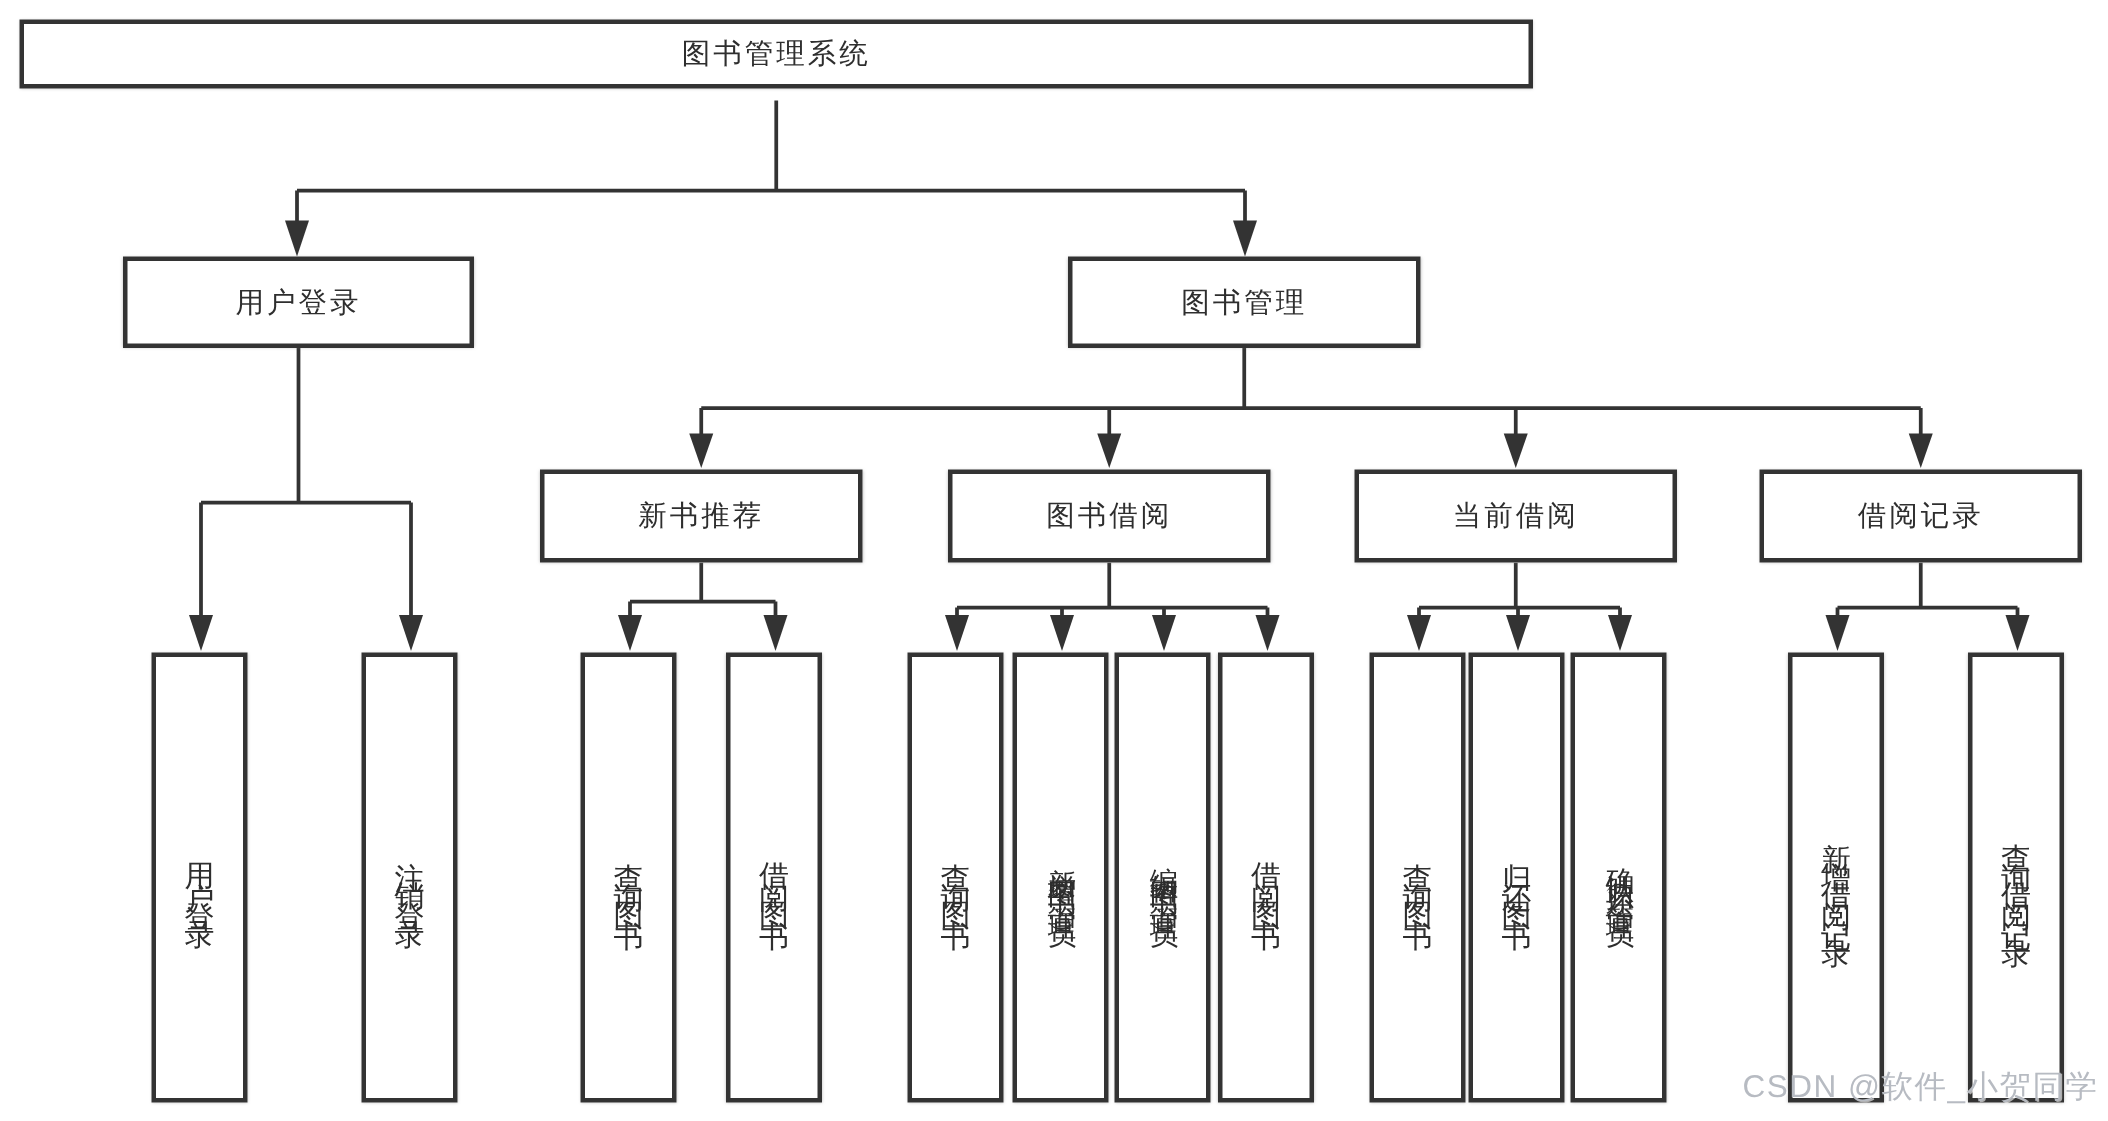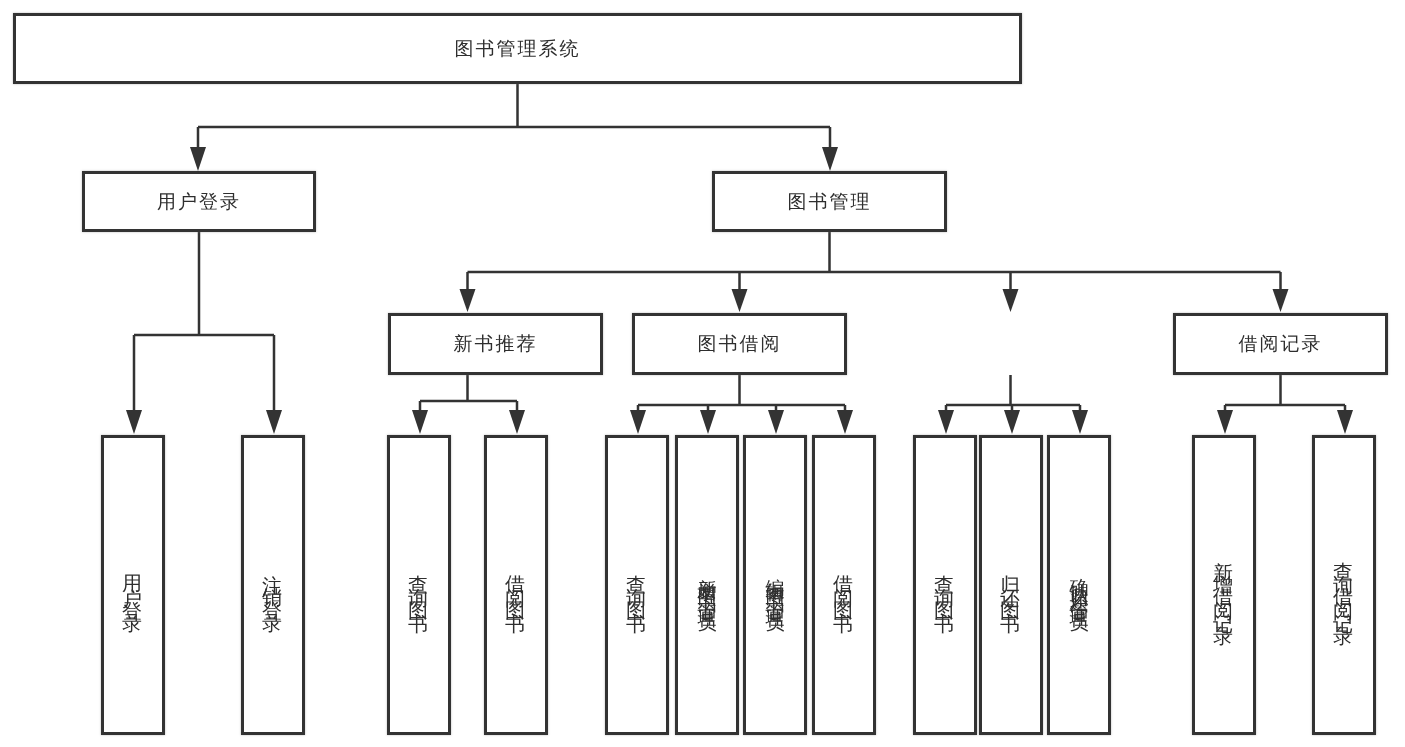--- a/index.html
+++ b/index.html
@@ -31,7 +31,7 @@
     z-index: 1;
     box-shadow: 0 0 2px rgba(130,130,130,0.55);
   }
-  .node-root   { left: 13px;  top: 13px;  width: 1009px; height: 71px; }
+  .node-root   { left: 13px;  top: 13px;  width: 1009px; height: 46px; }
   .node-l2-a   { left: 82px;  top: 171px; width: 234px;  height: 61px; }
   .node-l2-b   { left: 712px; top: 171px; width: 235px;  height: 61px; align-items: center; }
   .node-l3     { top: 313px;  width: 215px; height: 62px; }

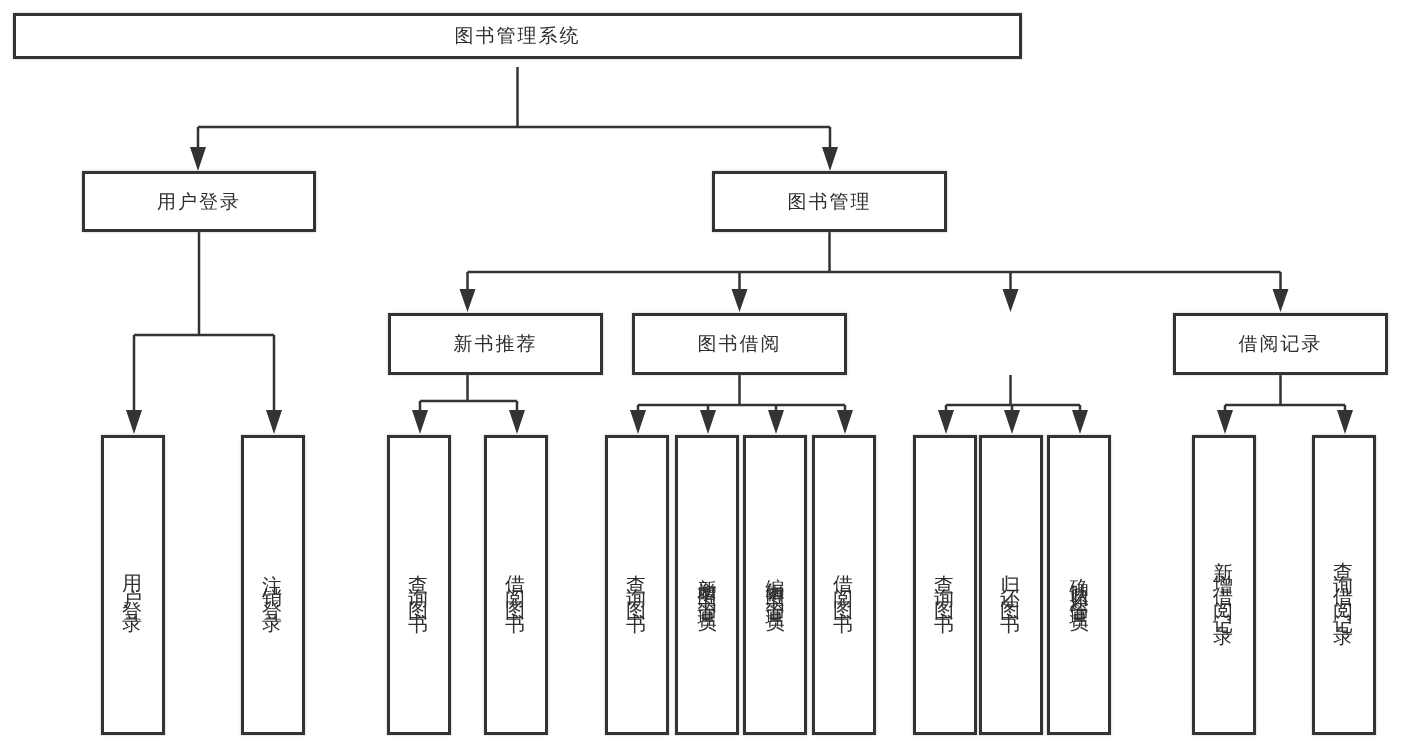--- a/index.html
+++ b/index.html
@@ -35,7 +35,7 @@
   .node-l2-a   { left: 82px;  top: 171px; width: 234px;  height: 61px; }
   .node-l2-b   { left: 712px; top: 171px; width: 235px;  height: 61px; align-items: center; }
   .node-l3     { top: 313px;  width: 215px; height: 62px; }
-  .node-l3-a   { left: 360px; margin-left: 28px; }
+  .node-l3-a   { left: 360px; }
   .node-l3-b   { left: 632px; align-items: center; }
   .node-l3-c   { left: 903px; }
   .node-l3-d   { left: 1173px; text-align: center; }

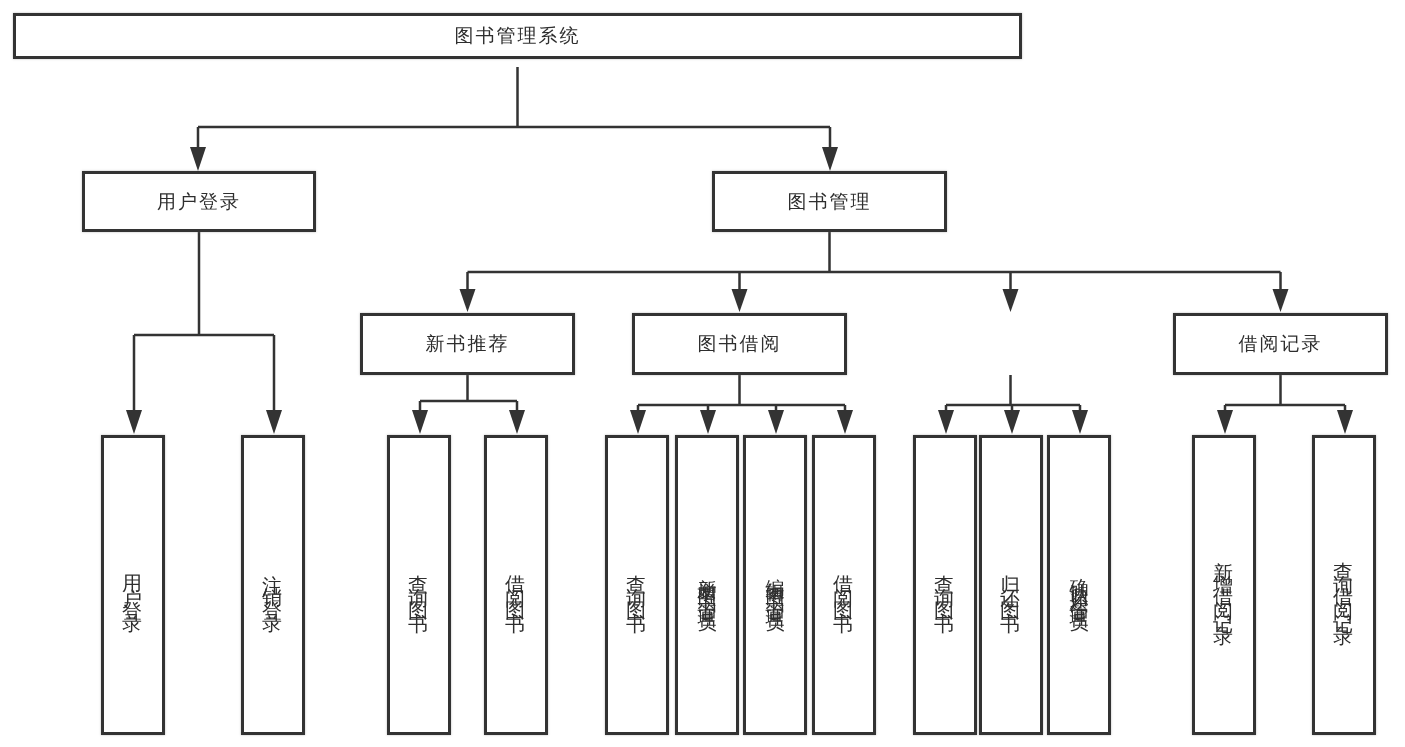--- a/index.html
+++ b/index.html
@@ -139,6 +139,9 @@
   <div class="node node-l3 node-l3-b">
     <span>图书借阅</span>
   </div>
+  <div class="node node-l3 node-l3-c">
+    <span>当前借阅</span>
+  </div>
   <div class="node node-l3 node-l3-d">
     <span>借阅记录</span>
   </div>

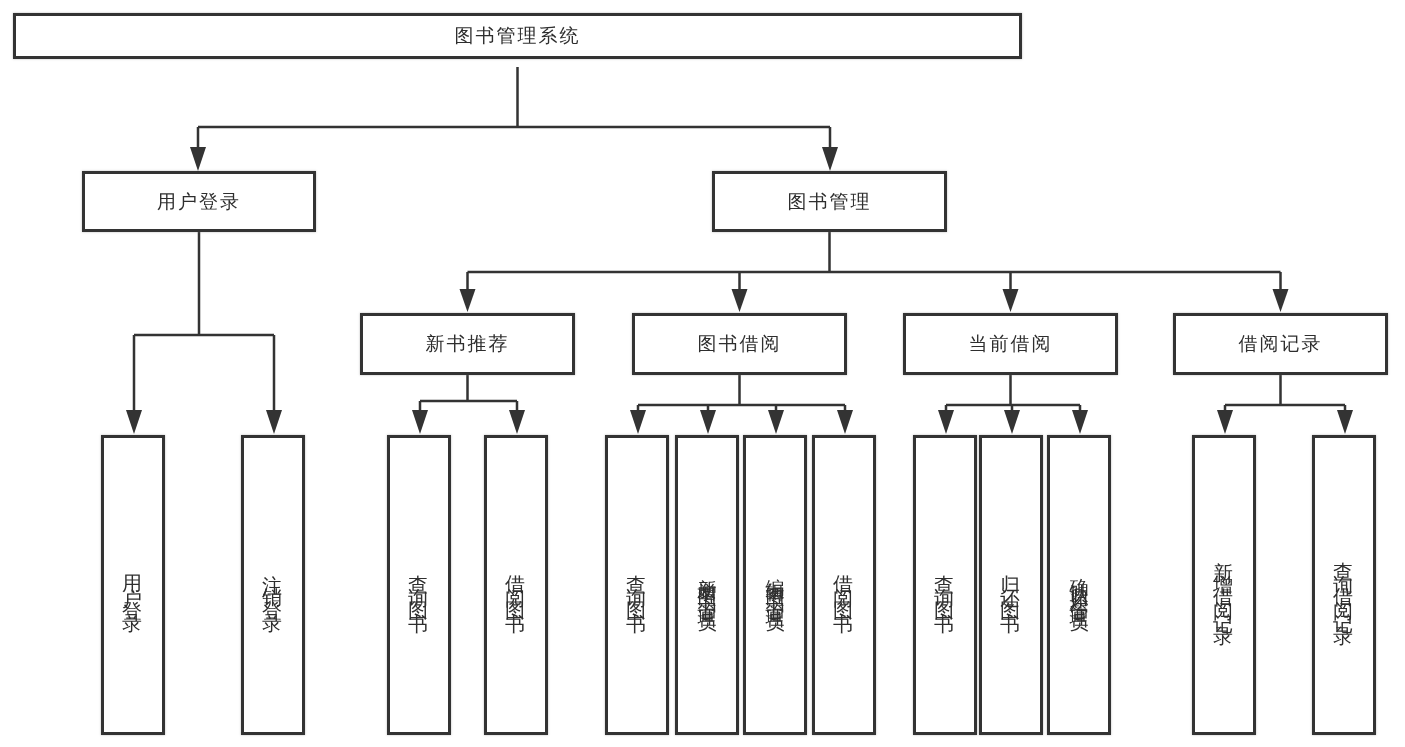--- a/index.html
+++ b/index.html
@@ -160,6 +160,7 @@
   <div class="leaf" style="left:1192px">新增借阅记录</div>
   <div class="leaf" style="left:1312px">查询借阅记录</div>
 
+  <div class="watermark">CSDN @软件_小贺同学</div>
 
 </div>
 

